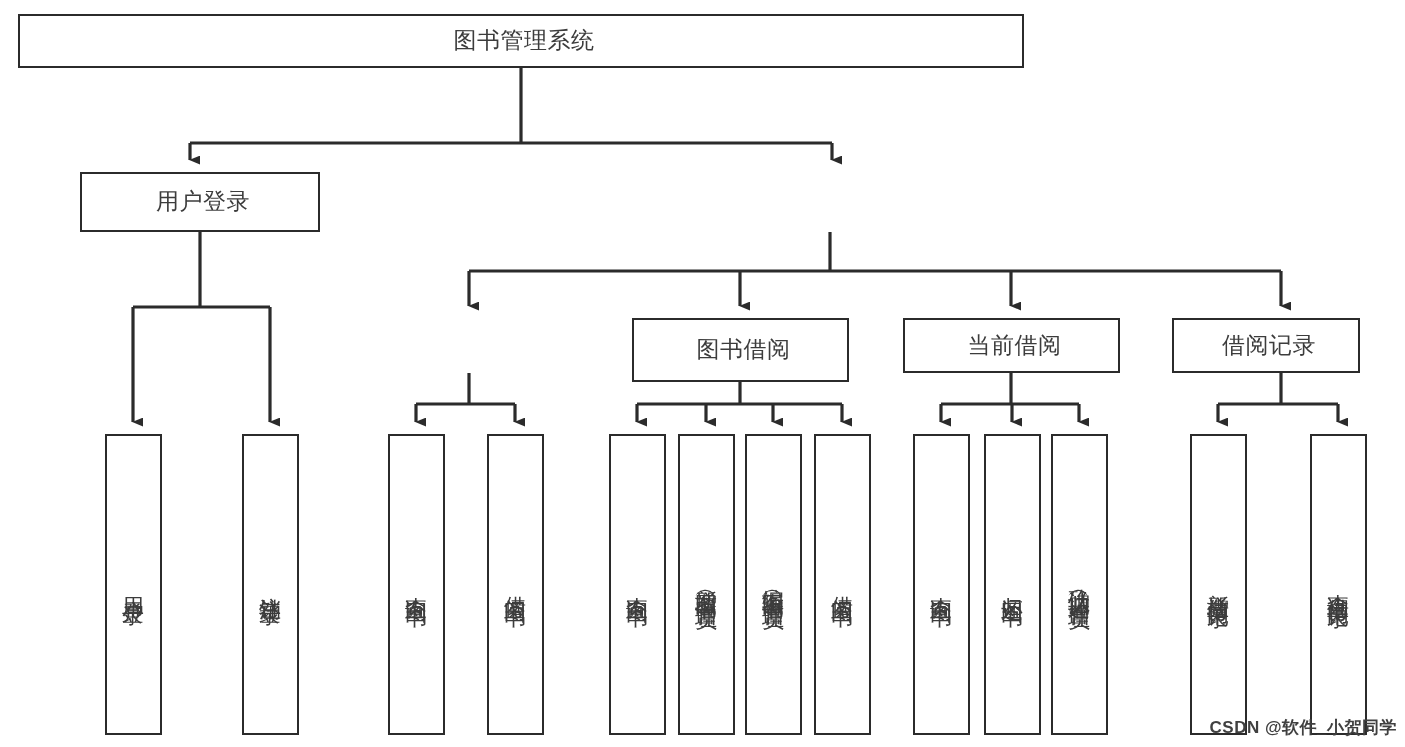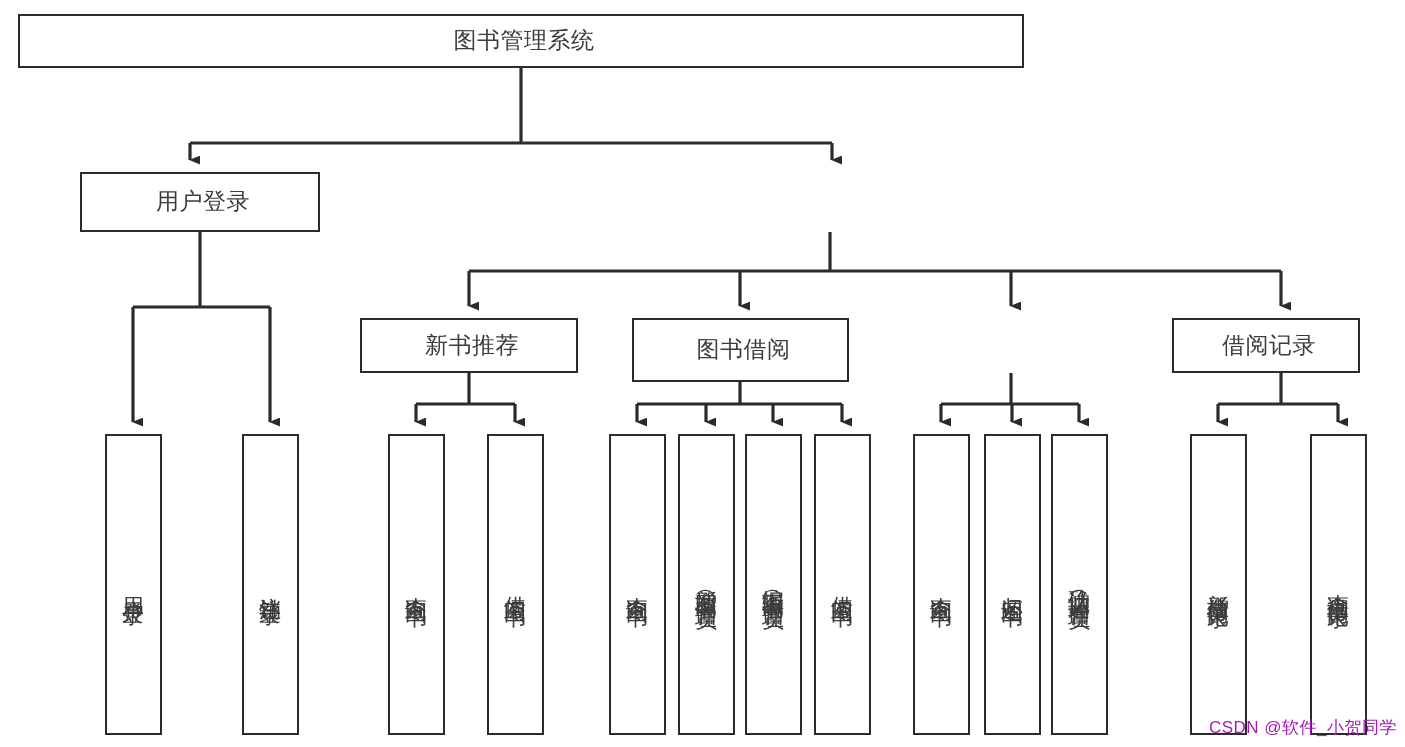--- a/index.html
+++ b/index.html
@@ -127,9 +127,6 @@
     <span class="node-label">用户登录</span>
   </div>
 
-  <div class="node horiz" style="left:360px; top:318px; width:218px; height:55px;">
-    <span class="node-label">新书推荐</span>
-  </div>
   <div class="node horiz" style="left:632px; top:318px; width:217px; height:64px;">
     <span class="node-label">图书借阅</span>
   </div>

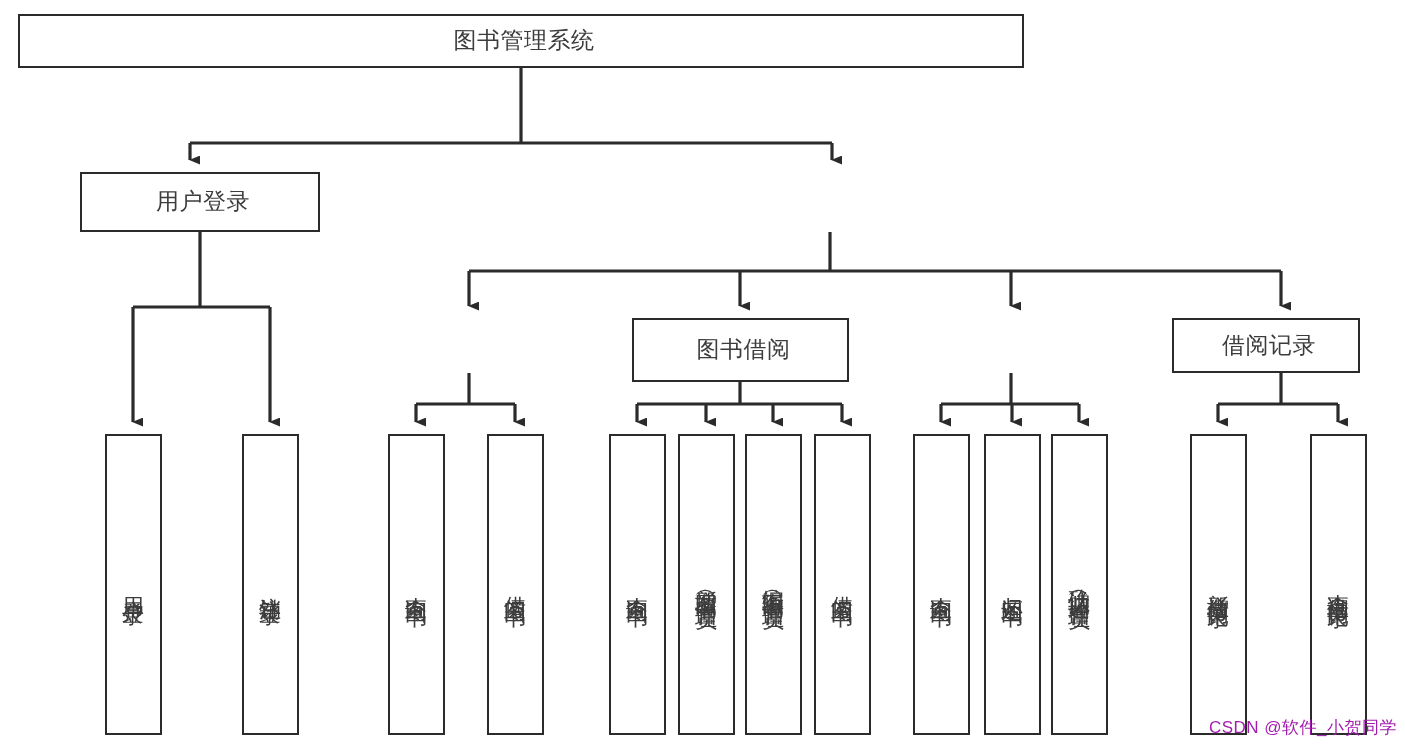--- a/index.html
+++ b/index.html
@@ -130,6 +130,9 @@
   <div class="node horiz" style="left:632px; top:318px; width:217px; height:64px;">
     <span class="node-label">图书借阅</span>
   </div>
+  <div class="node horiz" style="left:903px; top:318px; width:217px; height:55px;">
+    <span class="node-label">当前借阅</span>
+  </div>
   <div class="node horiz" style="left:1172px; top:318px; width:188px; height:55px;">
     <span class="node-label">借阅记录</span>
   </div>

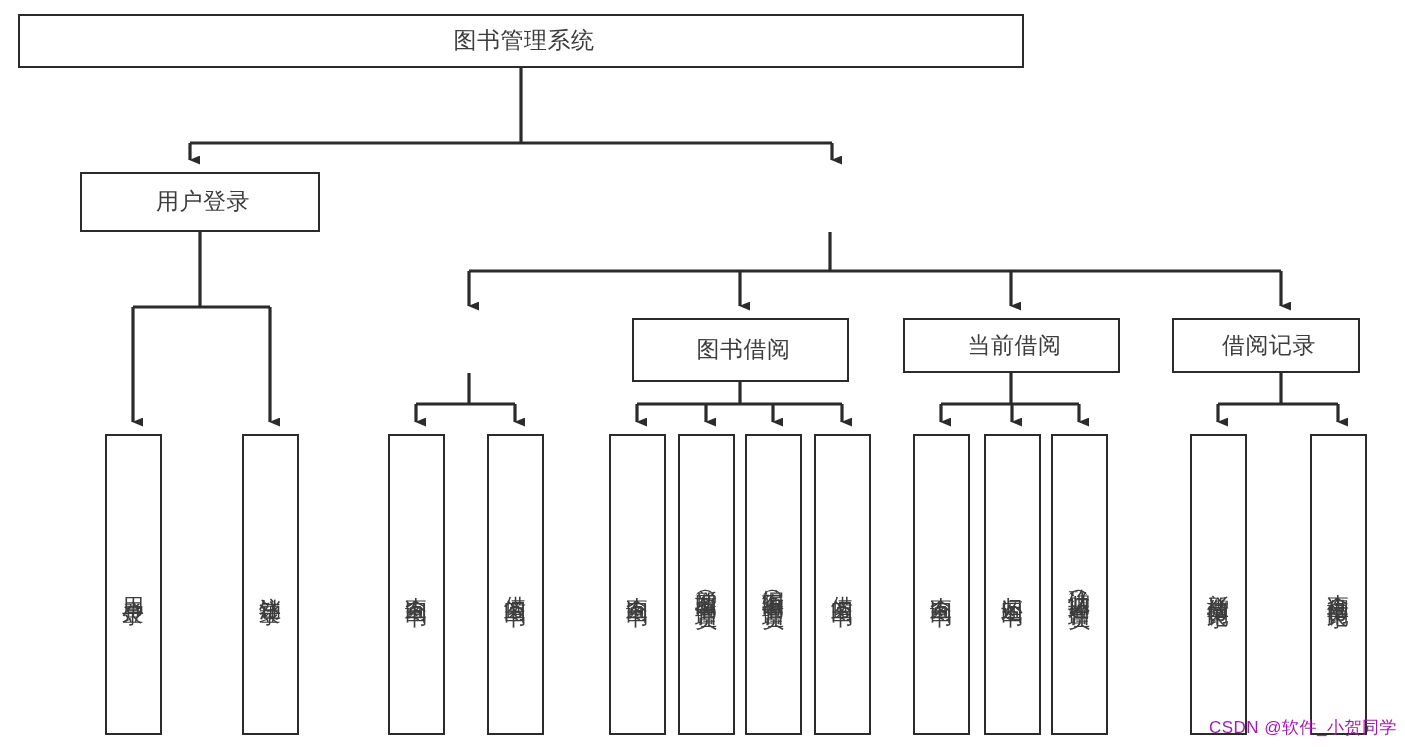--- a/index.html
+++ b/index.html
@@ -58,10 +58,11 @@
     right: 8px;
     bottom: 8px;
     font-size: 17px;
-    color: #a21caf;
+    color: #404040;
     letter-spacing: 0.5px;
     white-space: nowrap;
     font-family: "Liberation Sans", "DejaVu Sans", sans-serif;
+    font-weight: bold;
   }
 </style>
 </head>

